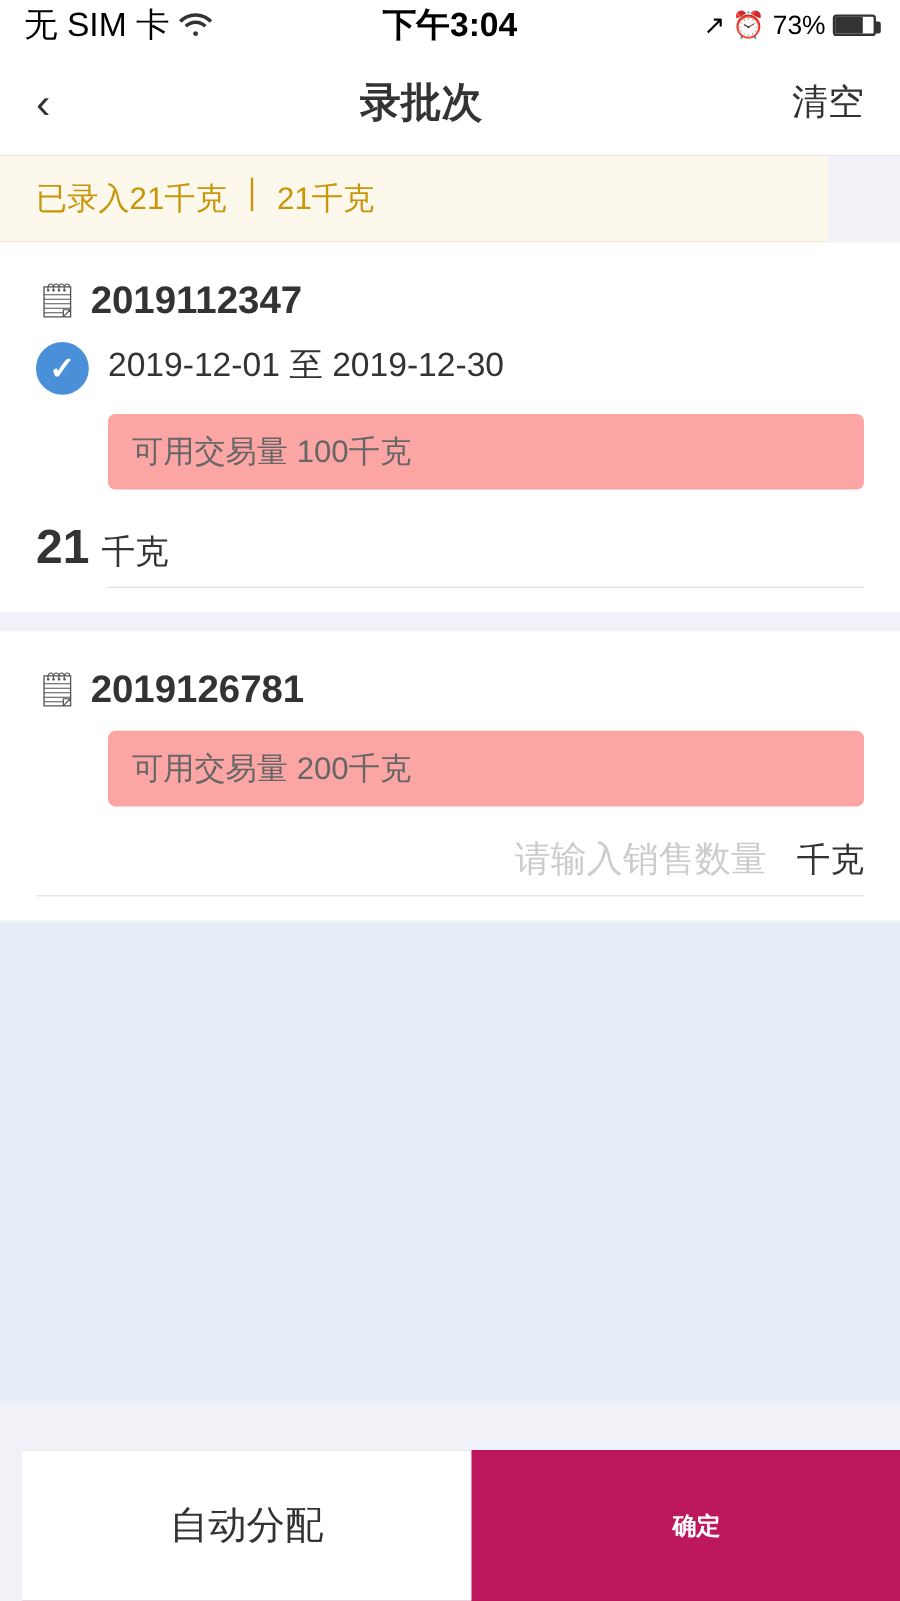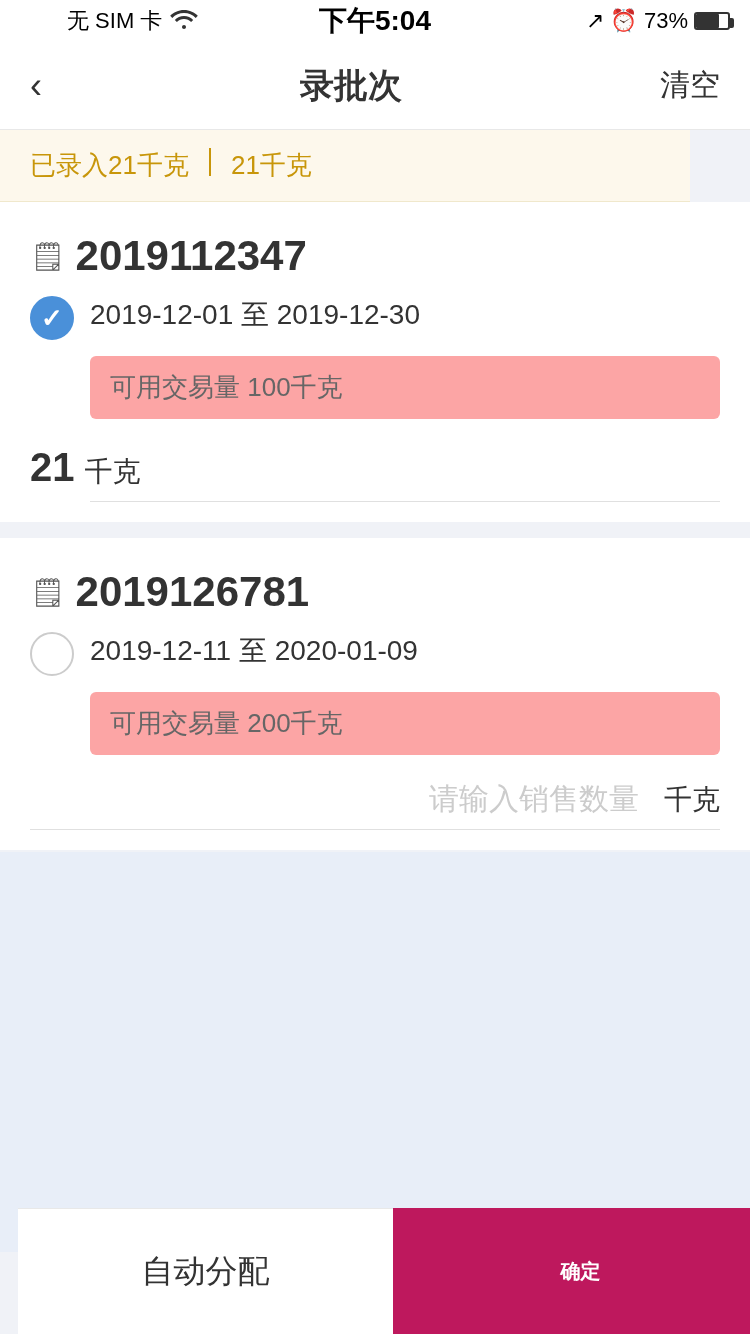--- a/index.html
+++ b/index.html
@@ -28,8 +28,7 @@
       display: flex;
       align-items: center;
       gap: 8px;
-      font-size: 22px;
-      margin-left: 47px;
+      font-size: 28px;
     }
     .status-center {
       font-size: 28px;

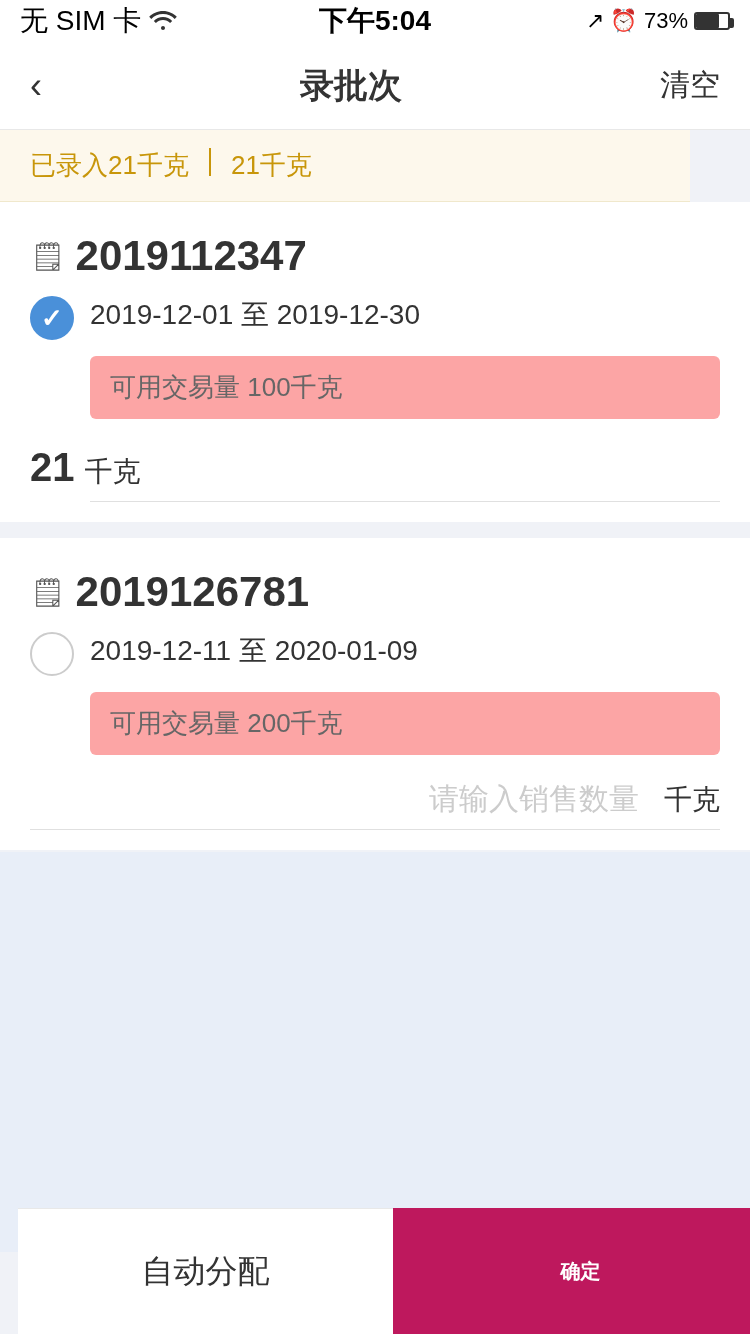--- a/index.html
+++ b/index.html
@@ -278,7 +278,7 @@
       </svg>
     </span>
   </div>
-  <div class="status-center">下午5:04</div>
+  <div class="status-center">下午3:04</div>
   <div class="status-right">
     <span>↗</span>
     <span>⏰</span>

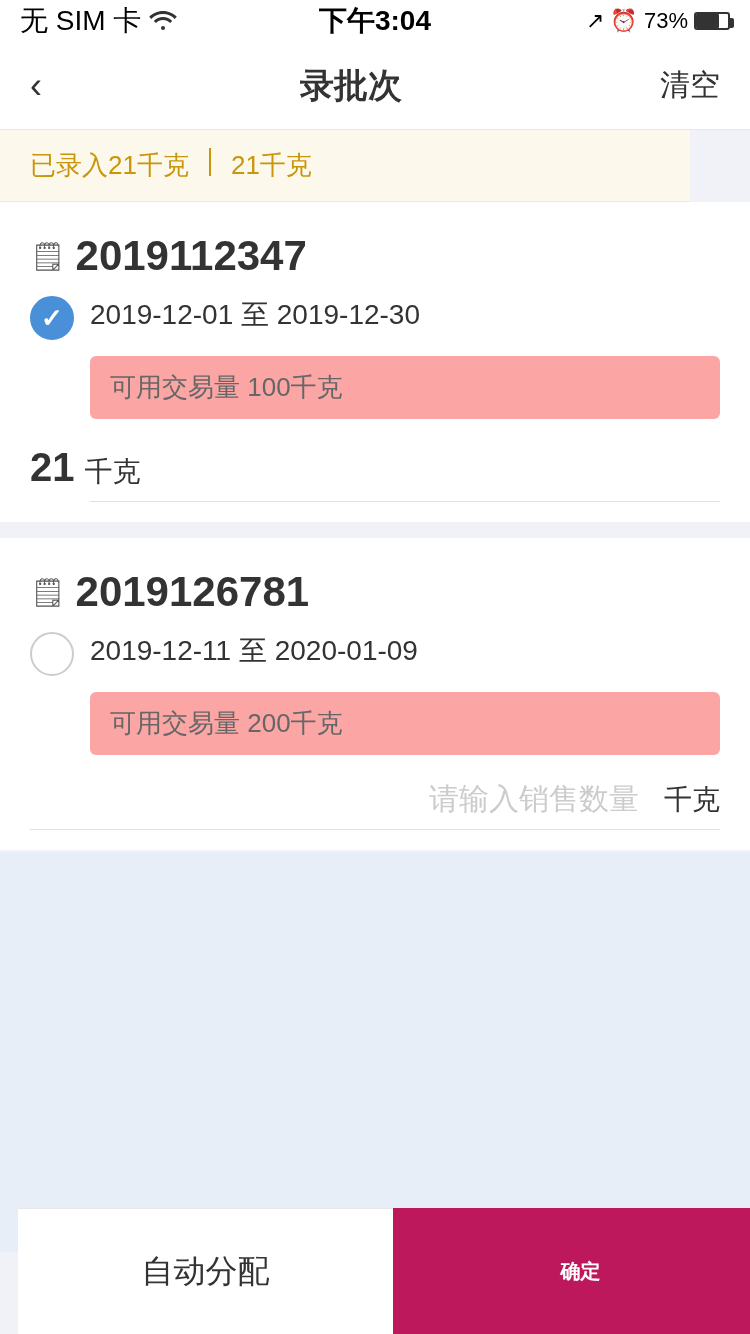--- a/index.html
+++ b/index.html
@@ -133,7 +133,7 @@
       color: #555;
     }
     .card-id {
-      font-size: 42px;
+      font-size: 32px;
       font-weight: 600;
       color: #333;
     }

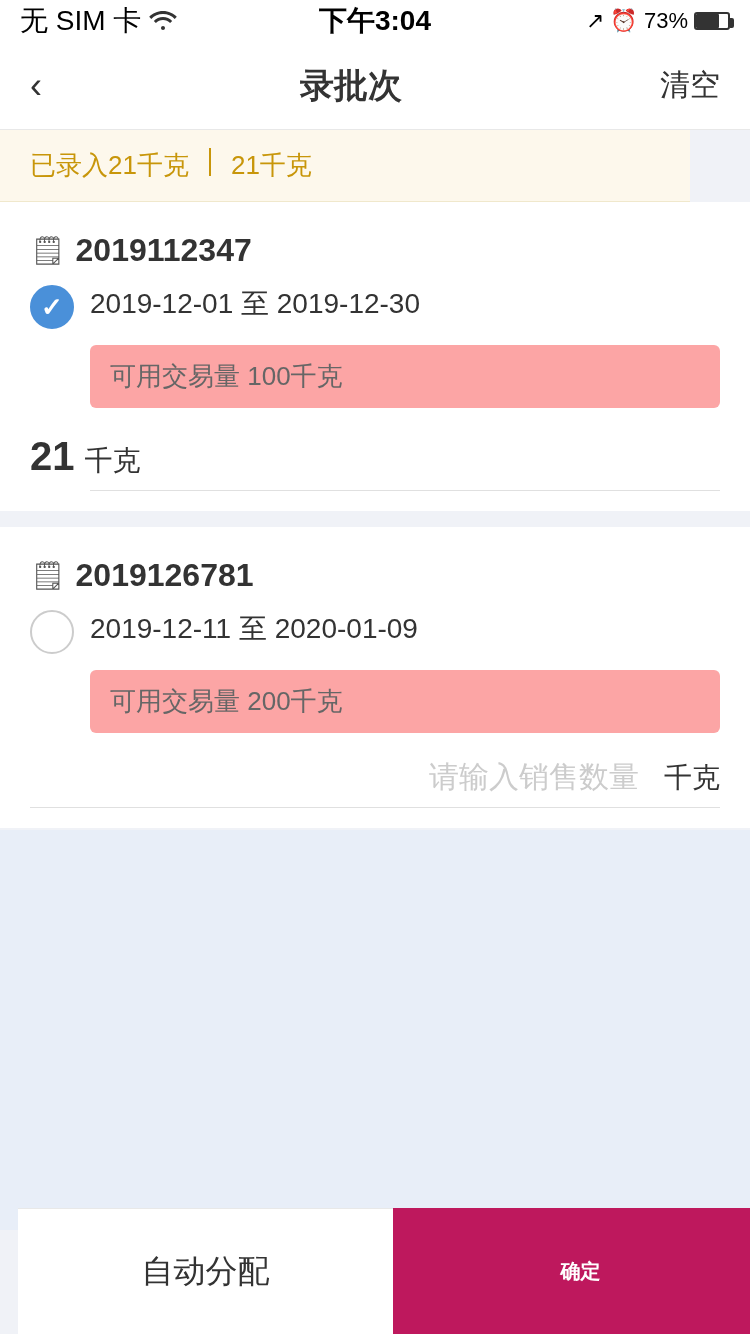--- a/index.html
+++ b/index.html
@@ -325,10 +325,6 @@
     <span class="card-icon">🗒</span>
     <span class="card-id">2019126781</span>
   </div>
-  <div class="card-date-row">
-    <div class="checkbox-circle"></div>
-    <span class="card-date">2019-12-11 至 2020-01-09</span>
-  </div>
   <div class="card-avail-box">
     <span class="card-avail-text">可用交易量 200千克</span>
   </div>

